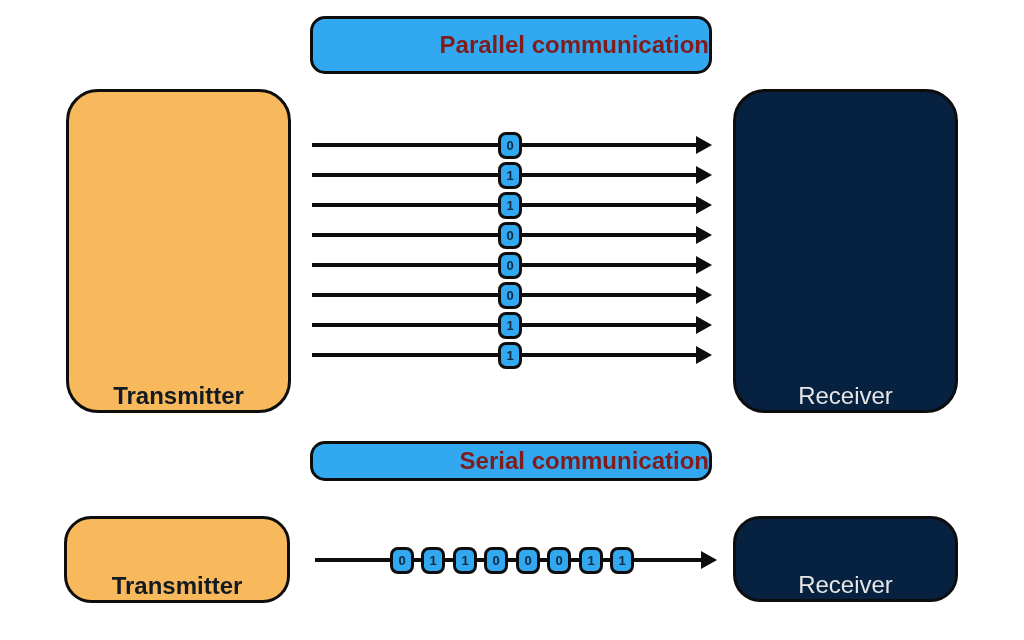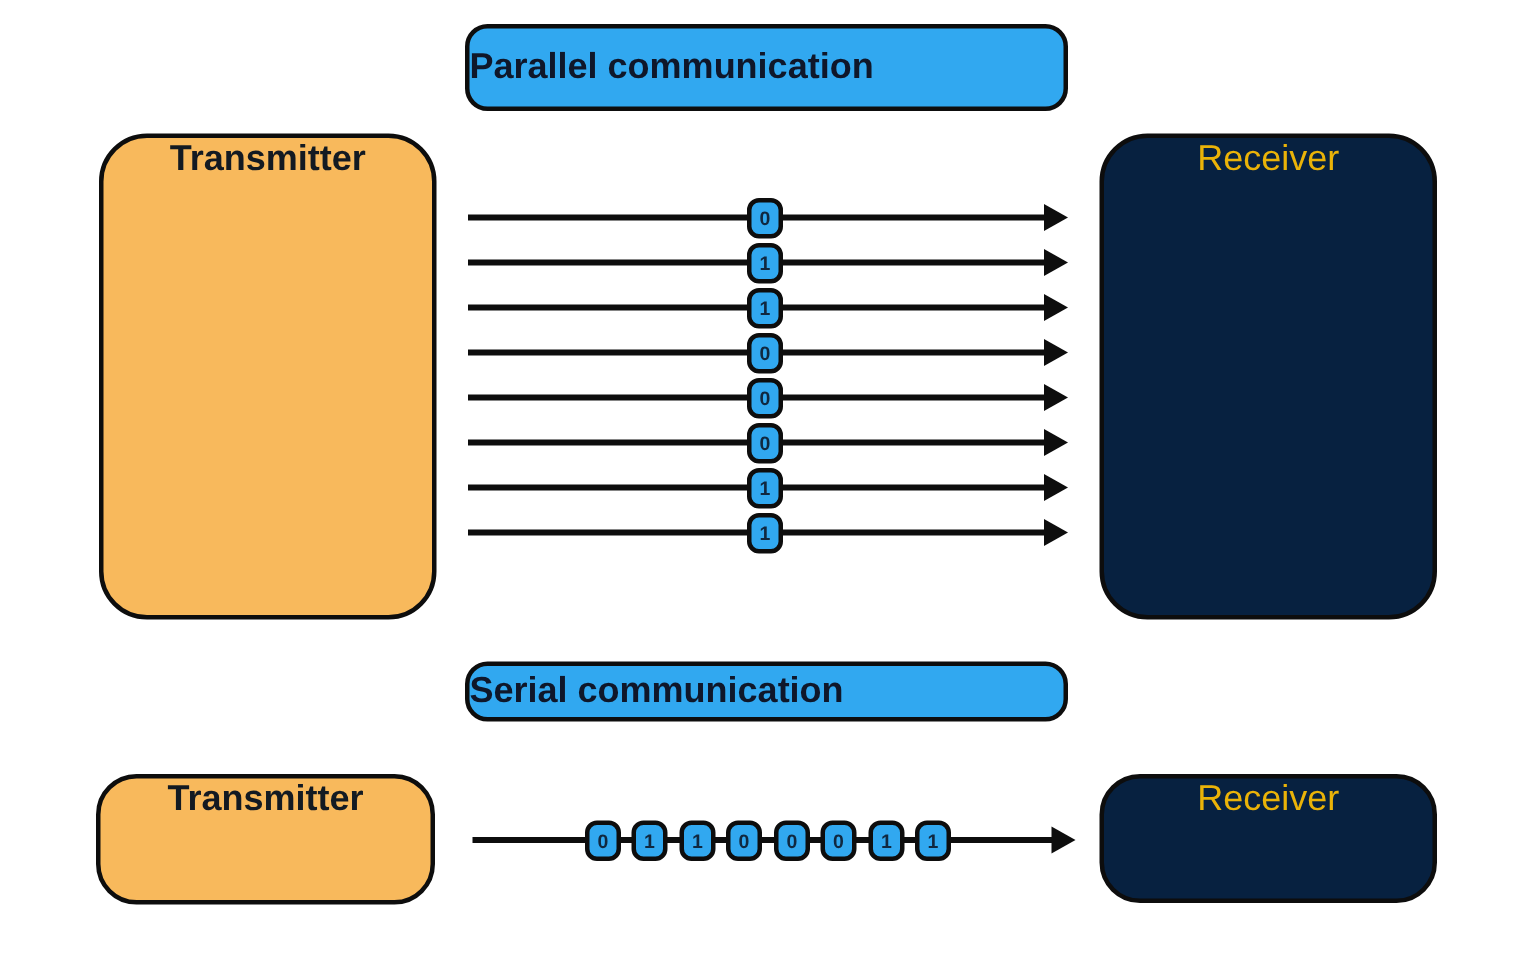--- a/index.html
+++ b/index.html
@@ -24,8 +24,8 @@
     background:var(--blue);
     border:3px solid var(--ink);
     border-radius:15px;
-    display:flex;align-items:center;justify-content:flex-start;
-    font-weight:bold;font-size:24px;color:#0f172a;
+    display:flex;align-items:center;justify-content:flex-end;
+    font-weight:bold;font-size:24px;color:#7f1d1d;
   }
   #parallel-title{left:310px;top:16px;width:402px;height:58px;}
   #serial-title{left:310px;top:441px;width:402px;height:40px;}

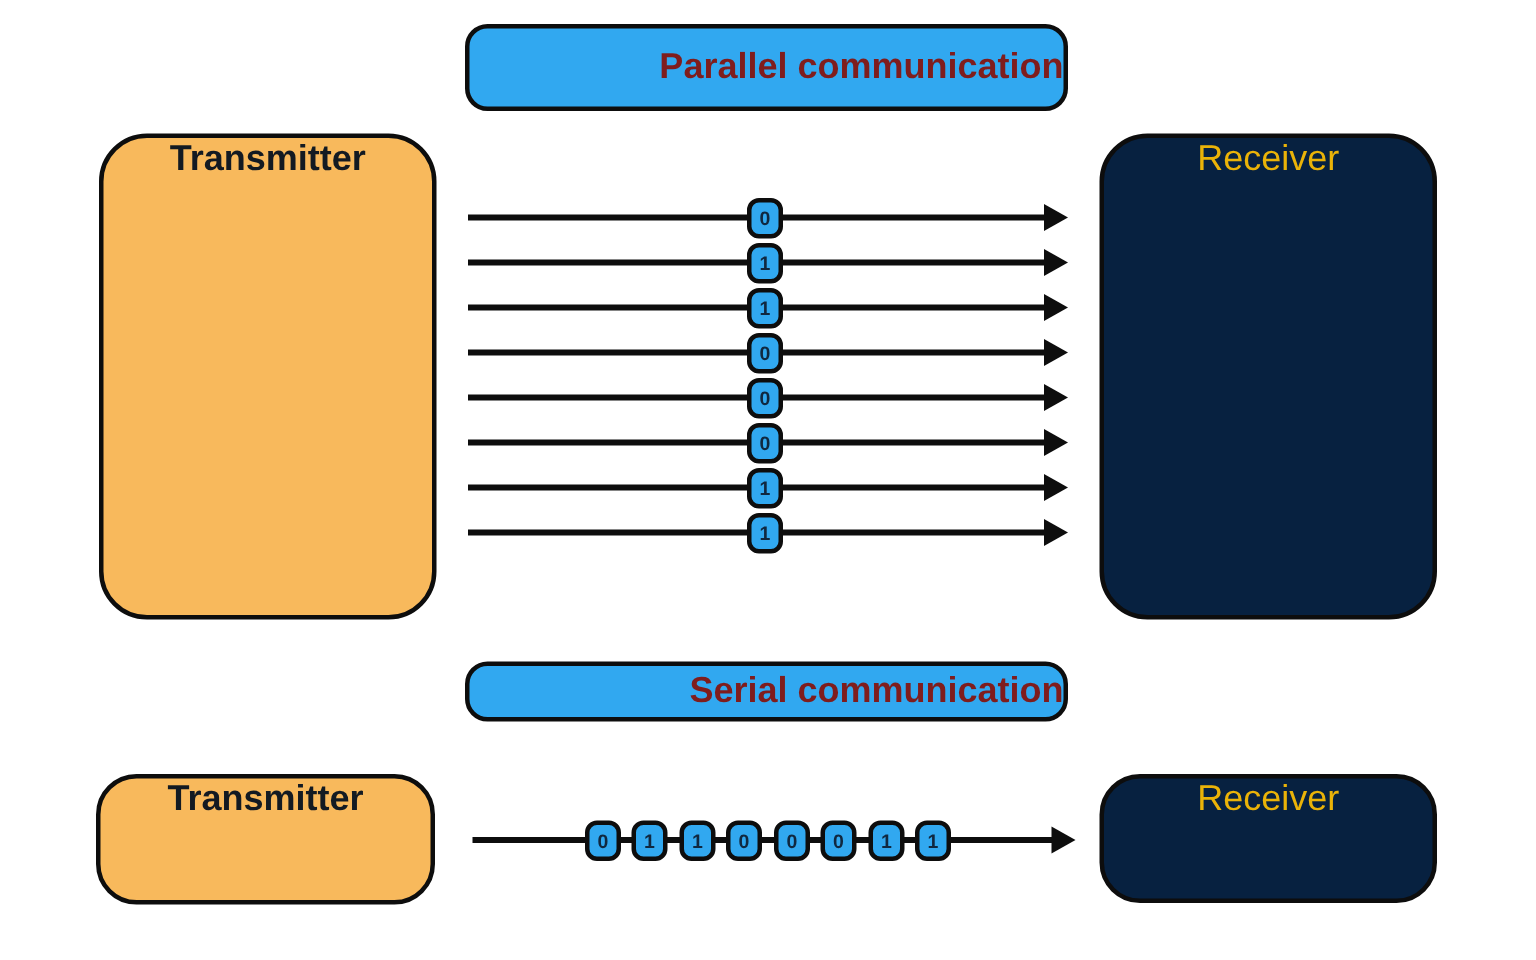--- a/index.html
+++ b/index.html
@@ -34,7 +34,7 @@
     position:absolute;
     box-sizing:border-box;
     border:3px solid var(--ink);
-    display:flex;align-items:flex-start;justify-content:center;
+    display:flex;align-items:flex-end;justify-content:center;
     font-size:24px;
   }
   .transmitter{background:var(--orange);color:#131a22;font-weight:bold;}

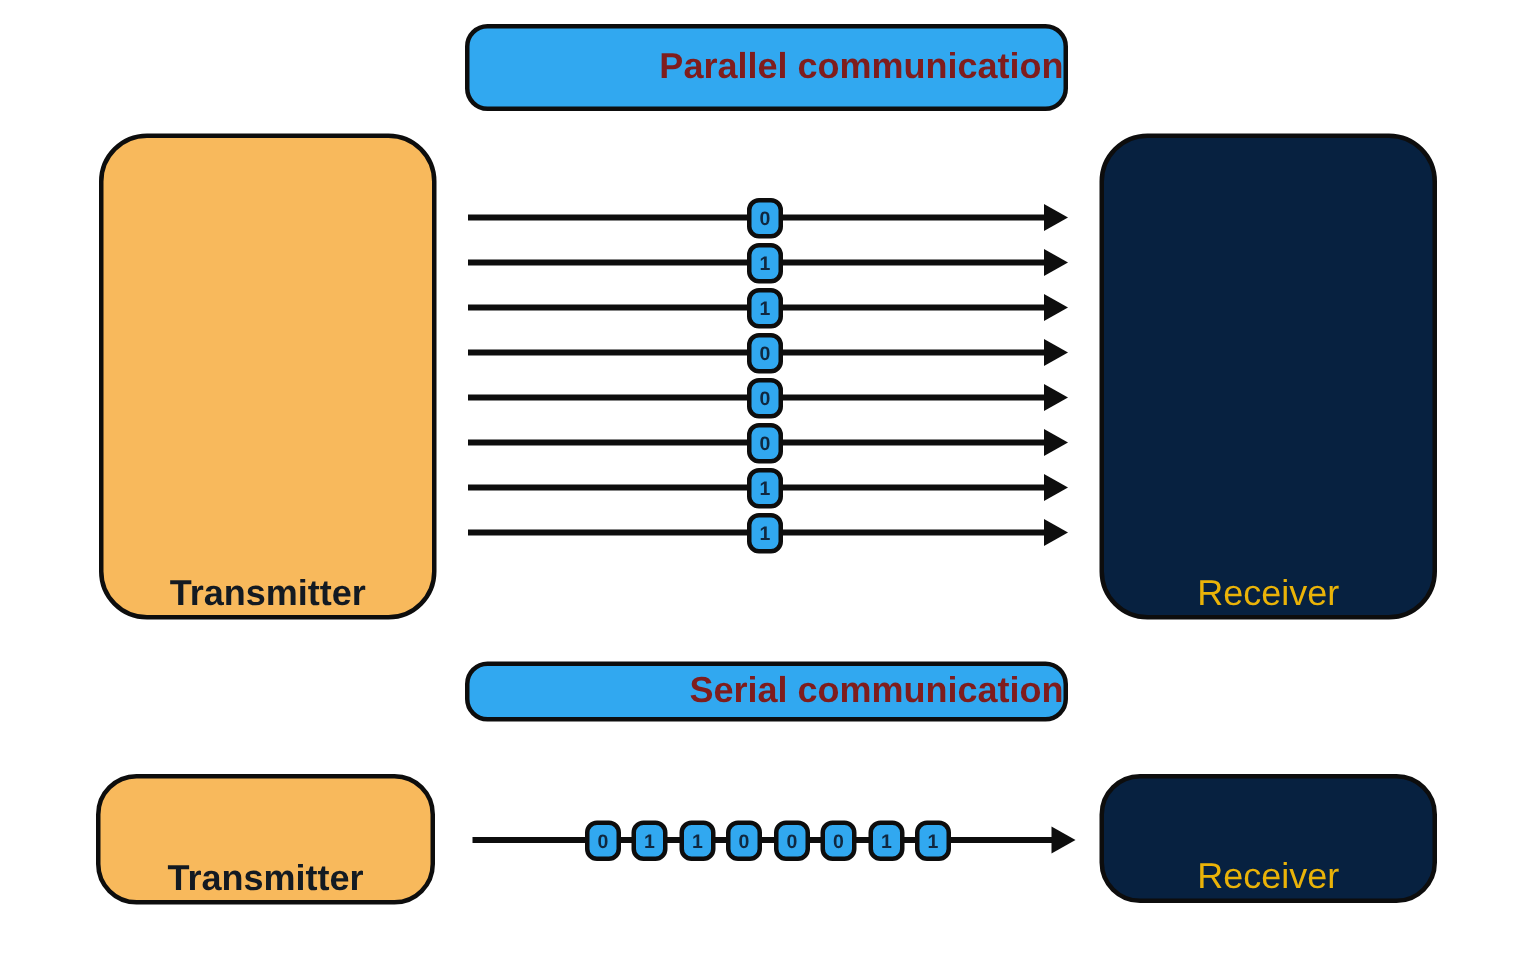--- a/index.html
+++ b/index.html
@@ -38,7 +38,7 @@
     font-size:24px;
   }
   .transmitter{background:var(--orange);color:#131a22;font-weight:bold;}
-  .receiver{background:var(--navy);color:#eab308;font-weight:400;}
+  .receiver{background:var(--navy);color:#e5e5e5;font-weight:400;}
   #parallel-transmitter{left:66px;top:89px;width:225px;height:324px;border-radius:32px;}
   #parallel-receiver{left:733px;top:89px;width:225px;height:324px;border-radius:32px;}
   #serial-transmitter{left:64px;top:516px;width:226px;height:87px;border-radius:27px;}

